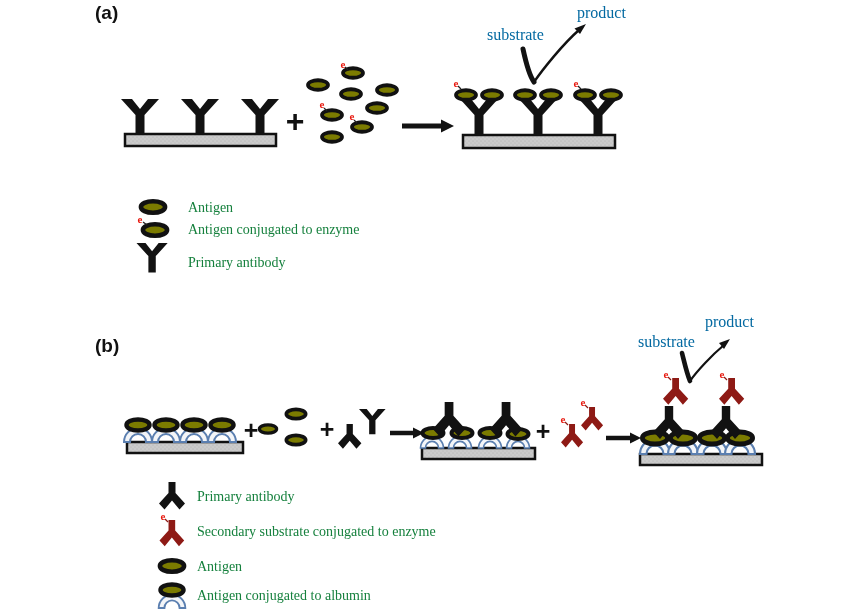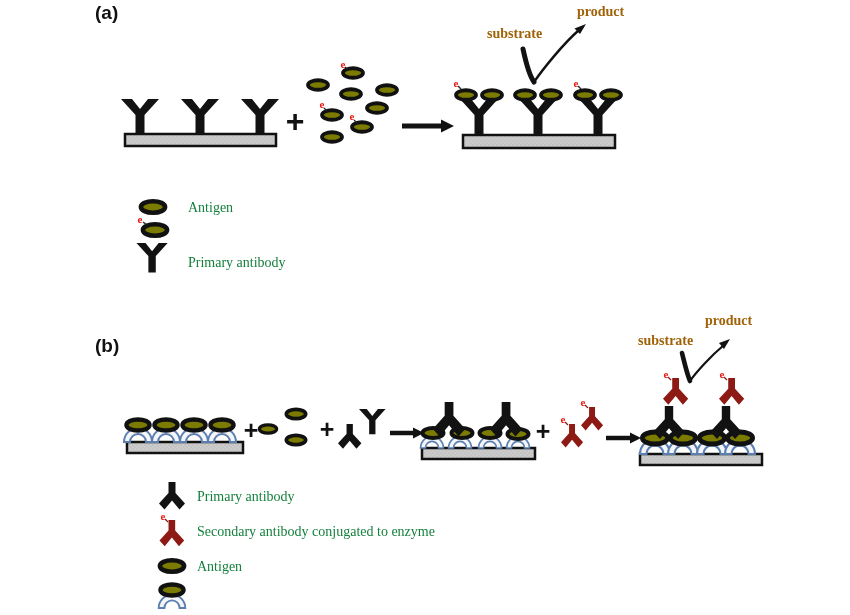--- a/index.html
+++ b/index.html
@@ -6,7 +6,7 @@
   .canvas{position:relative;width:850px;height:615px;background:#ffffff;overflow:hidden;
           font-family:"Liberation Serif", serif;}
   .canvas svg{position:absolute;left:0;top:0;}
-  .lbl{position:absolute;color:#a16207;font-size:14px;line-height:1.1;white-space:nowrap;font-weight:bold;}
+  .lbl{position:absolute;color:#0369a1;font-size:16px;line-height:1.1;white-space:nowrap;}
   .panel-title{position:absolute;color:#111;font-family:"Liberation Sans",sans-serif;
                font-weight:bold;font-size:19px;}
   .legend-label{position:absolute;color:#15803d;font-size:14px;white-space:nowrap;}

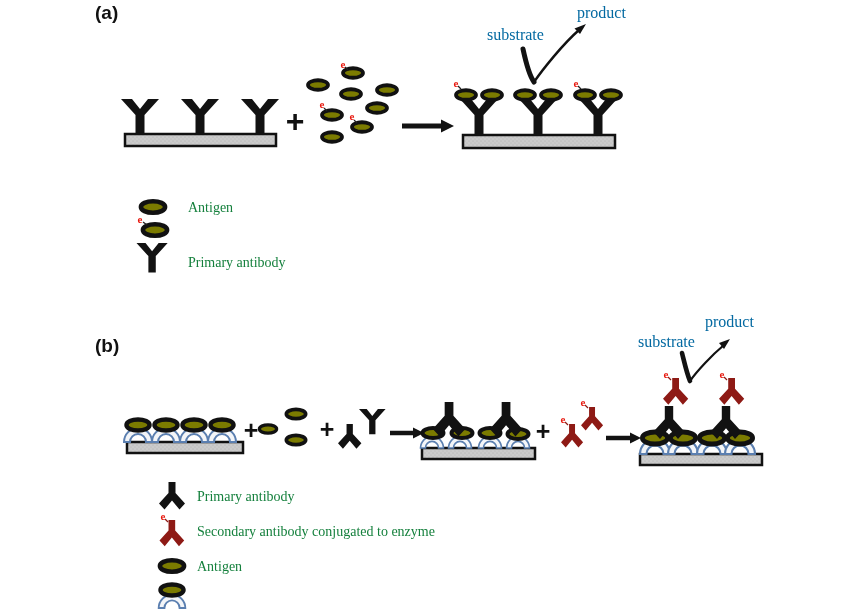--- a/index.html
+++ b/index.html
@@ -216,6 +216,7 @@
 <div class="lbl" style="left:577px;top:4px;">product</div>
 
 <div class="legend-label" style="left:188px;top:200px;">Antigen</div>
+<div class="legend-label" style="left:188px;top:222px;">Antigen conjugated to enzyme</div>
 <div class="legend-label" style="left:188px;top:255px;">Primary antibody</div>
 
 <div class="panel-title" style="left:95px;top:335px;">(b)</div>

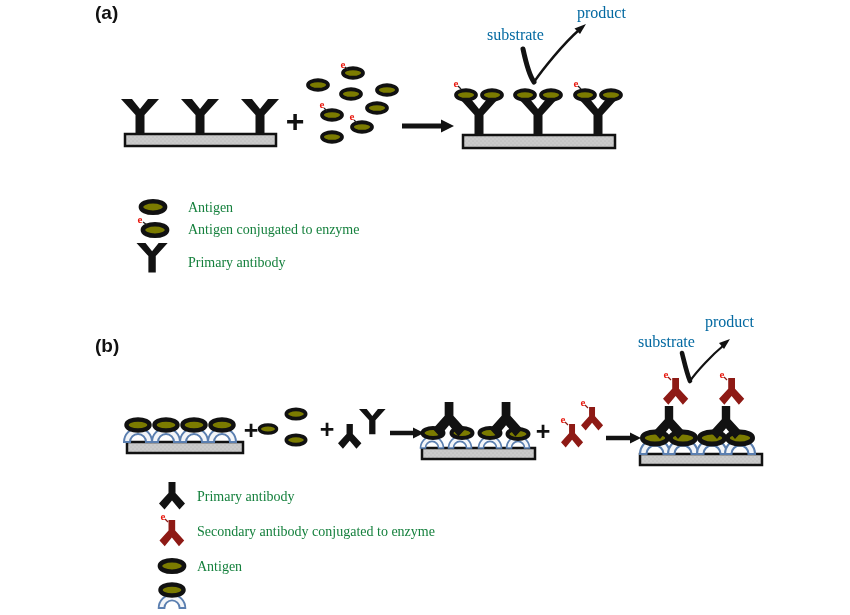--- a/index.html
+++ b/index.html
@@ -224,7 +224,7 @@
 <div class="lbl" style="left:705px;top:313px;">product</div>
 
 <div class="legend-label" style="left:197px;top:489px;">Primary antibody</div>
-<div class="legend-label" style="left:197px;top:524px;">Secondary antibody conjugated to enzyme</div>
+<div class="legend-label" style="left:197px;top:524px;">Secondary substrate conjugated to enzyme</div>
 <div class="legend-label" style="left:197px;top:559px;">Antigen</div>
 
 </div>

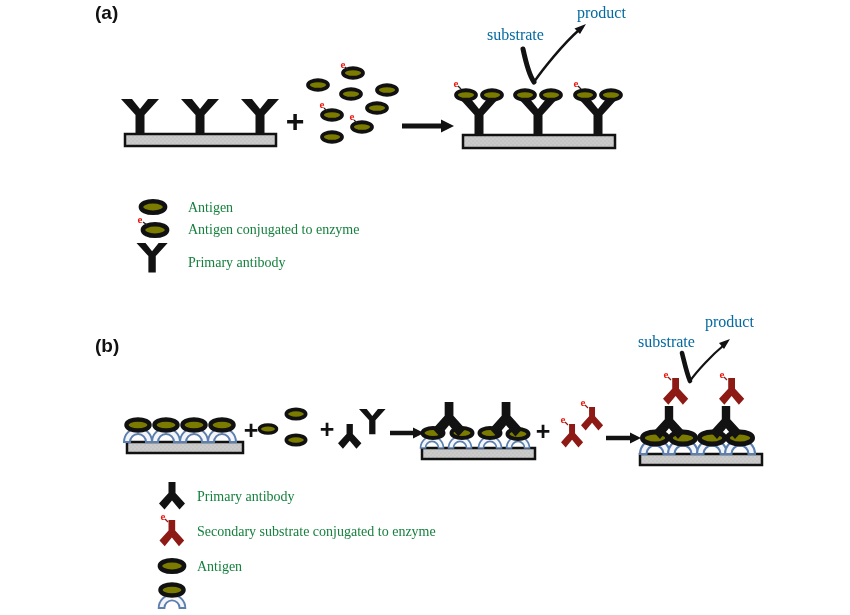--- a/index.html
+++ b/index.html
@@ -226,6 +226,7 @@
 <div class="legend-label" style="left:197px;top:489px;">Primary antibody</div>
 <div class="legend-label" style="left:197px;top:524px;">Secondary substrate conjugated to enzyme</div>
 <div class="legend-label" style="left:197px;top:559px;">Antigen</div>
+<div class="legend-label" style="left:197px;top:588px;">Antigen conjugated to albumin</div>
 
 </div>
 

